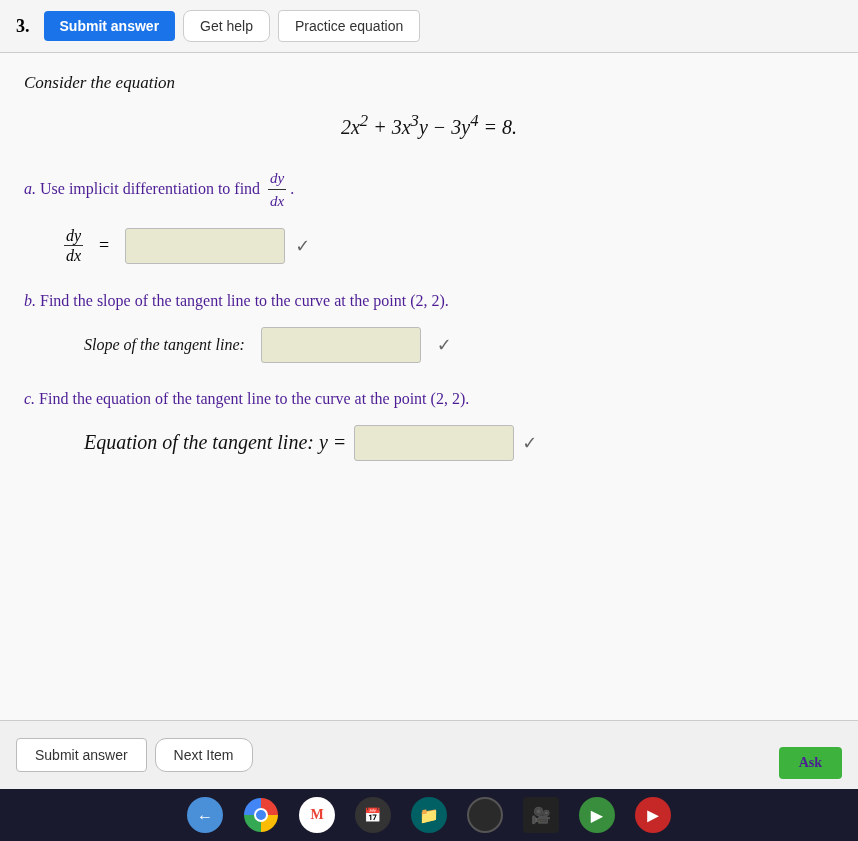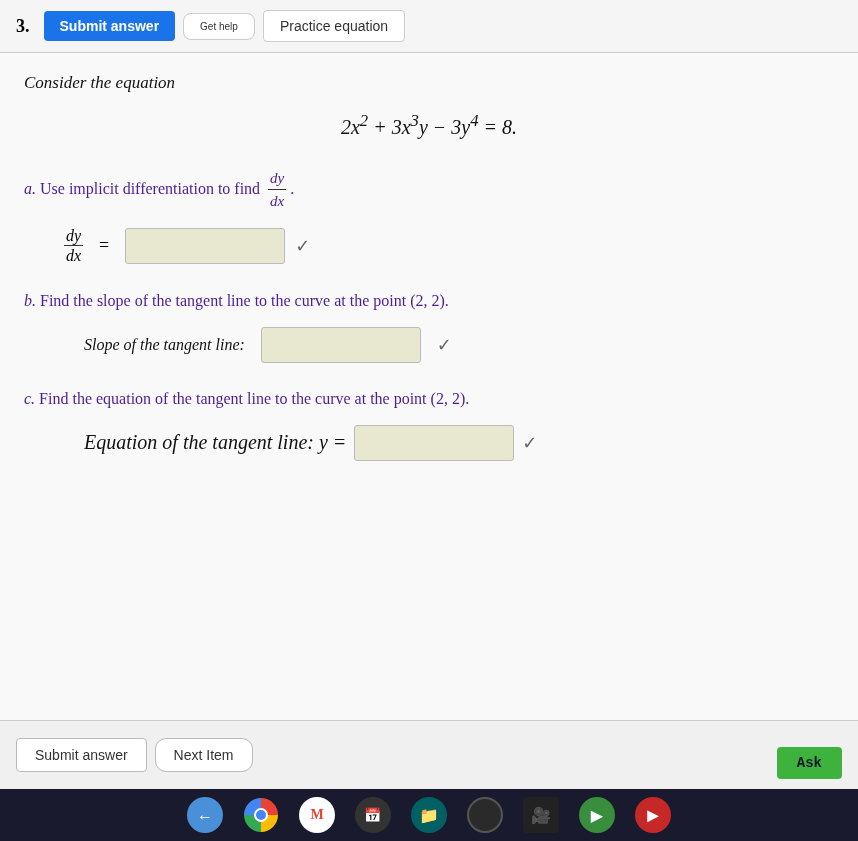--- a/index.html
+++ b/index.html
@@ -55,7 +55,7 @@
       color: #333;
       border: 1px solid #ccc;
       padding: 7px 16px;
-      font-size: 10px;
+      font-size: 14px;
       border-radius: 8px;
       cursor: pointer;
       font-family: Arial, sans-serif;

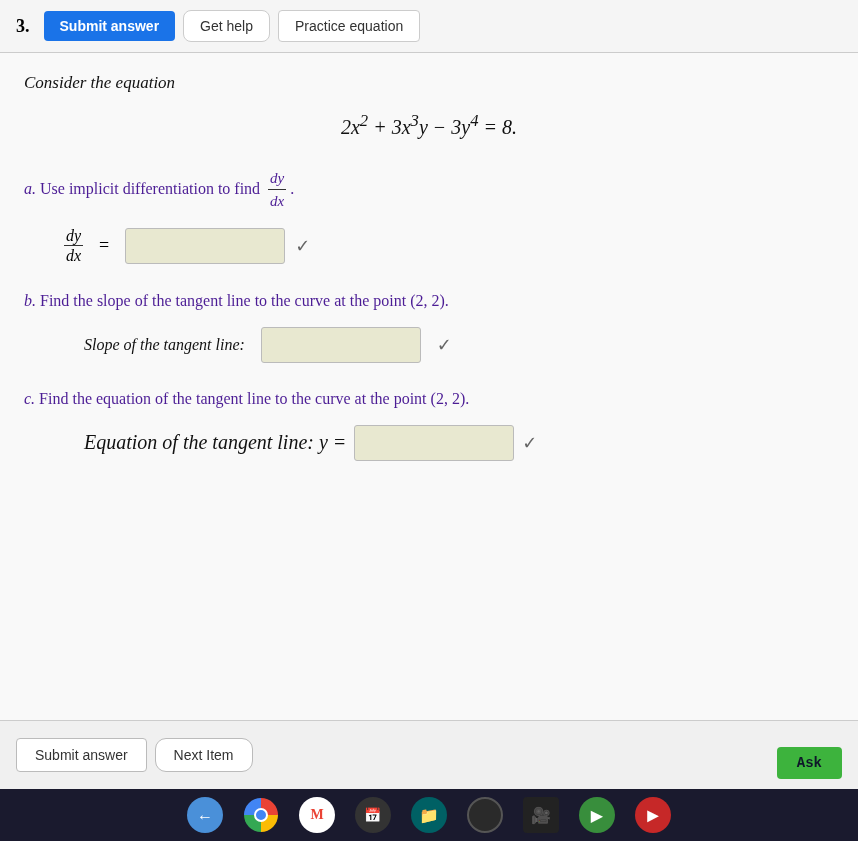--- a/index.html
+++ b/index.html
@@ -223,13 +223,13 @@
 
     .btn-ask {
       background: #3db33d;
-      color: #0f172a;
+      color: #4c1d95;
       border: none;
       padding: 8px 20px;
       font-size: 14px;
       border-radius: 4px;
       cursor: pointer;
-      font-family: Liberation Mono, monospace;
+      font-family: Liberation Serif, serif;
       font-weight: bold;
       margin-top: 16px;
     }

